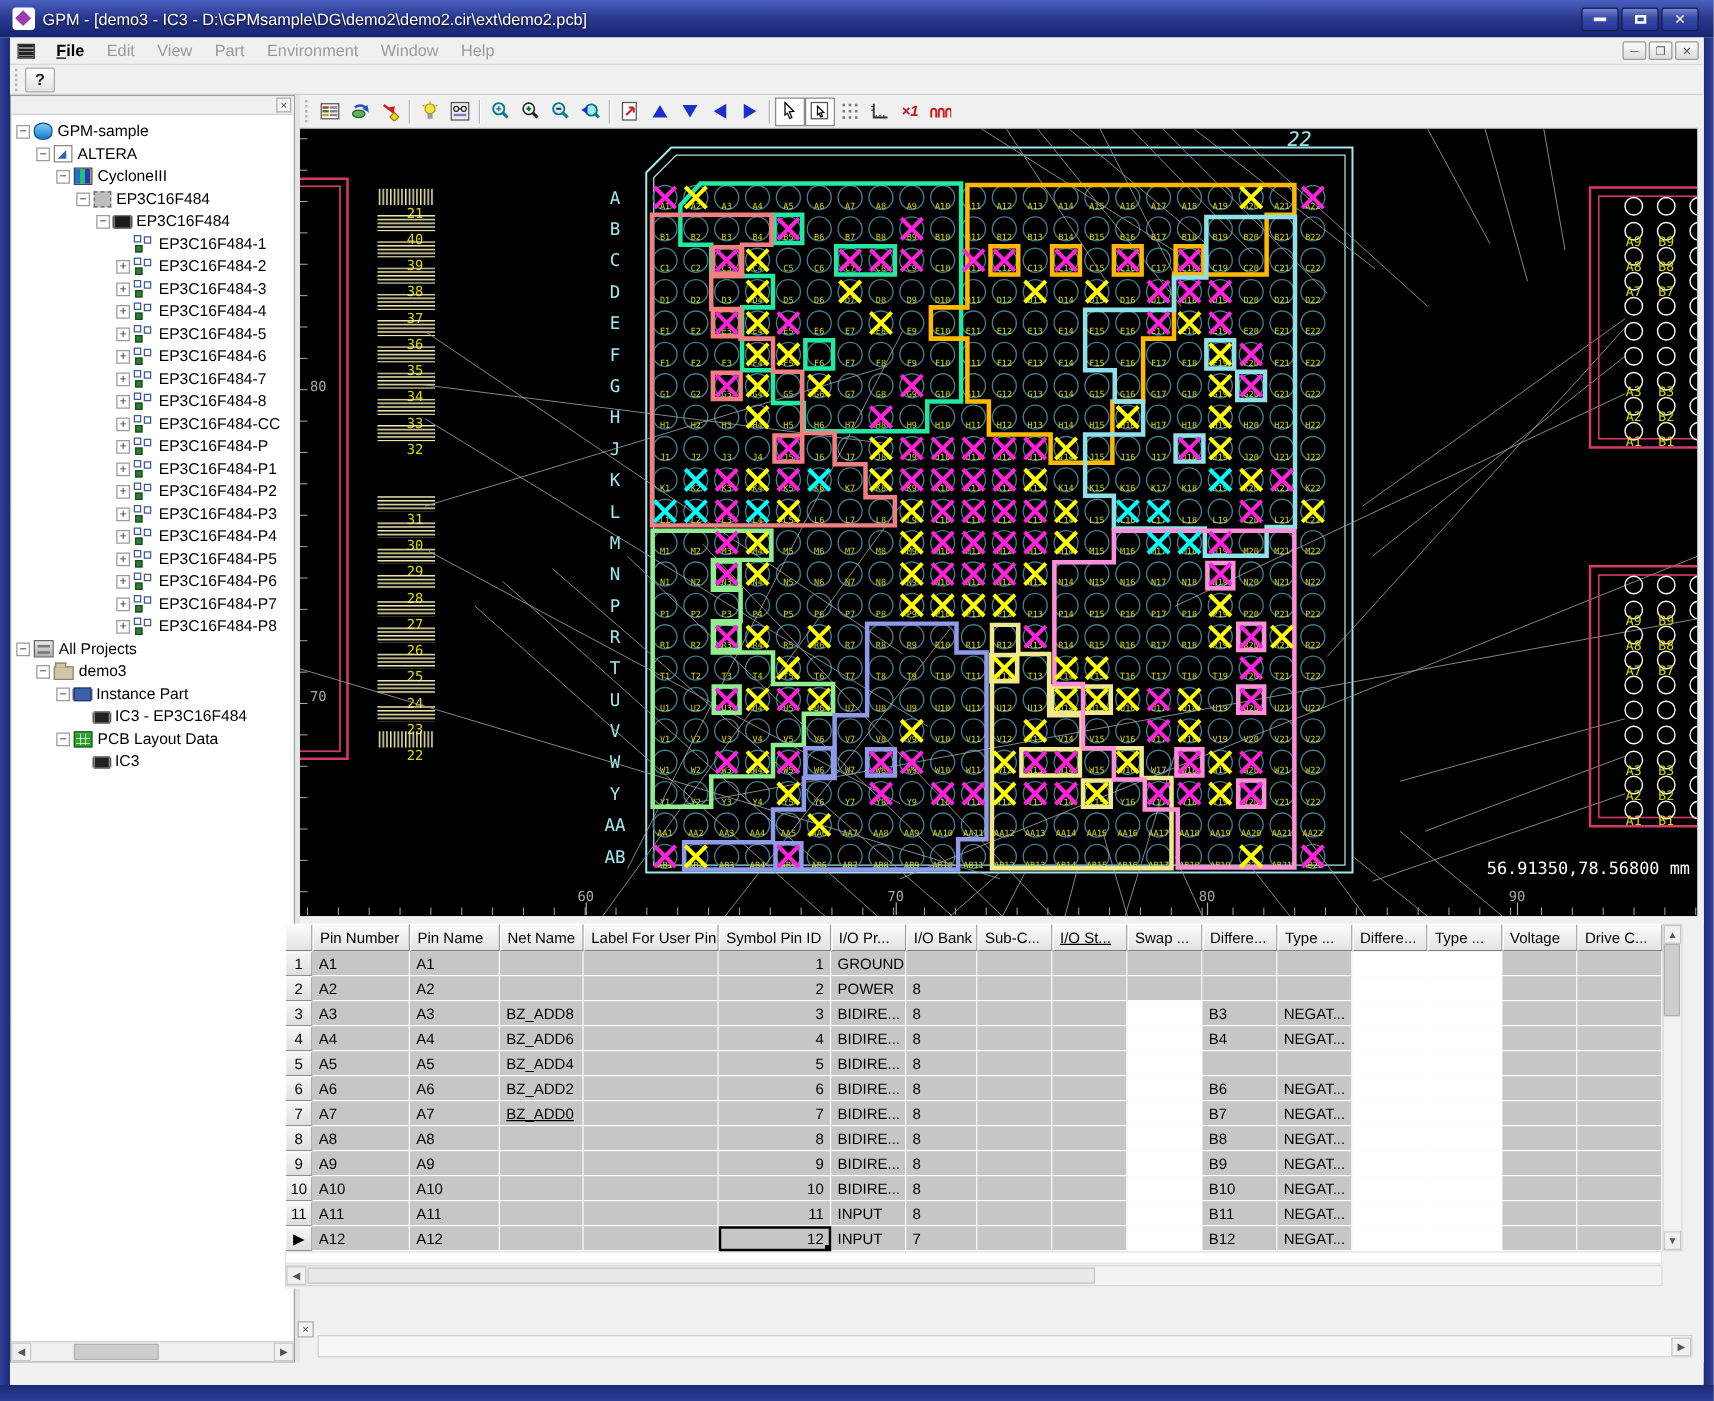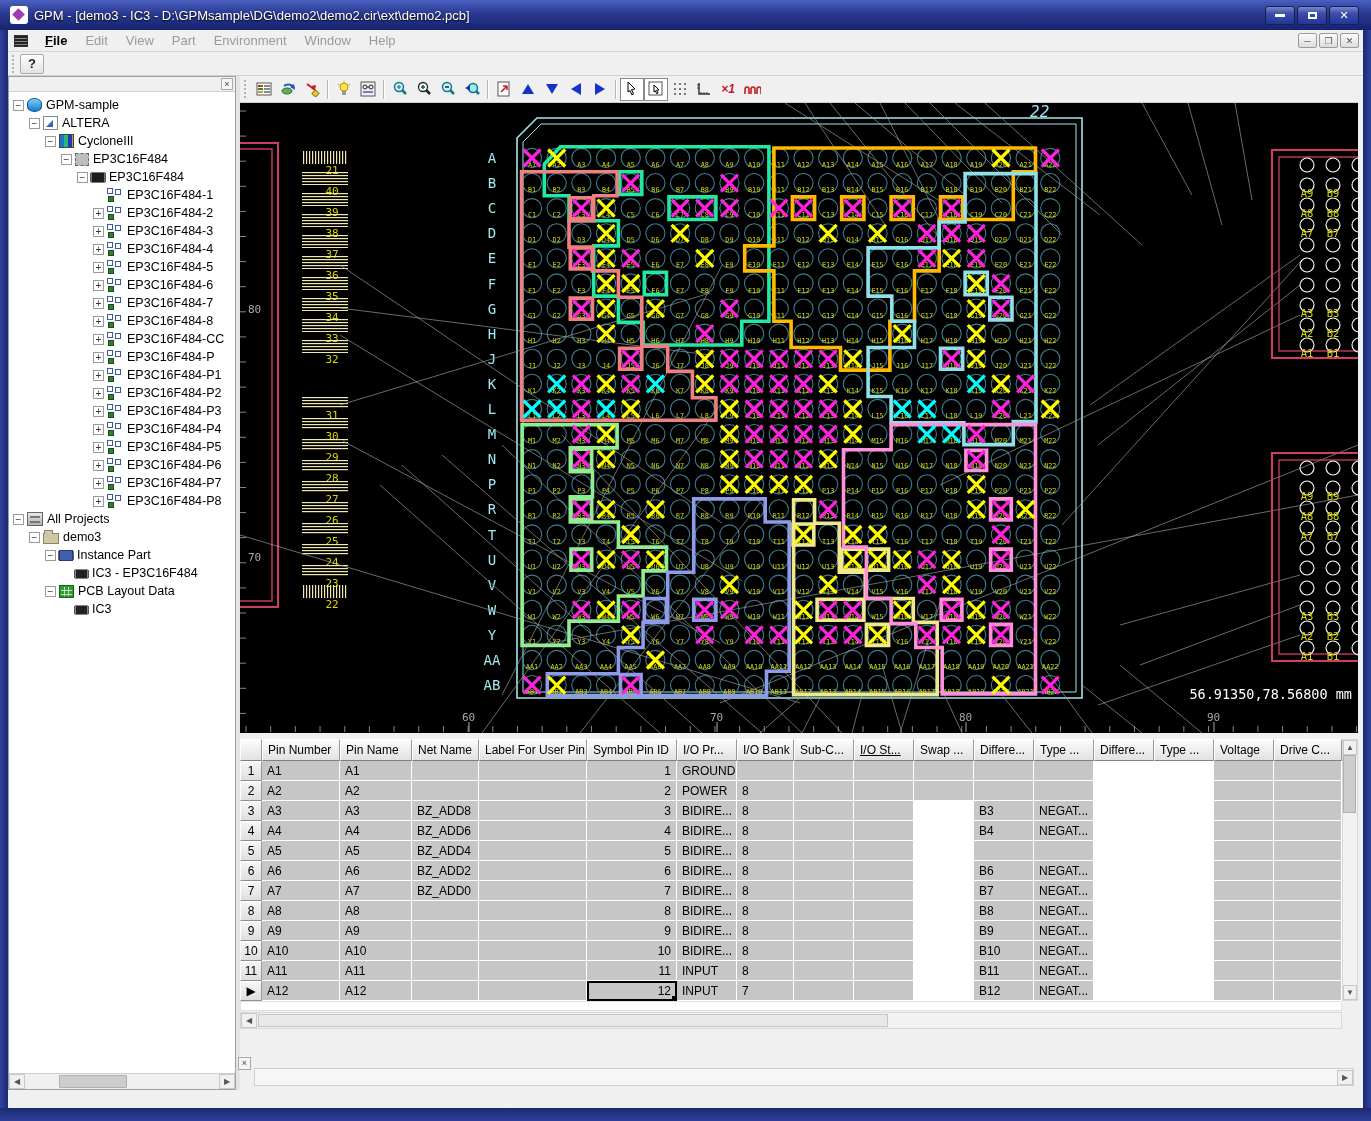--- a/index.html
+++ b/index.html
@@ -80,7 +80,7 @@
   .rightgap{position:absolute;left:1358px;top:76px;width:5px;height:1014px;background:#f0f0f0;}
   .midgap{position:absolute;left:240px;top:733px;width:1123px;height:6px;background:#f0f0f0;}
   
-  .tablewrap{position:absolute;left:240px;top:739px;width:1118px;height:292px;background:#f0f0f0;}
+  .tablewrap{position:absolute;left:228px;top:739px;width:1118px;height:292px;background:#f0f0f0;}
   .thead{display:flex;height:22px;}
   .th{background:linear-gradient(#fbfbfb,#e2e2e2);border:1px solid;border-color:#fff #9a9a9a #808080 #fff;font-size:12px;color:#000;padding:3px 4px 0 5px;white-space:nowrap;overflow:hidden;flex:none;}
   .trowt{display:flex;height:20px;}

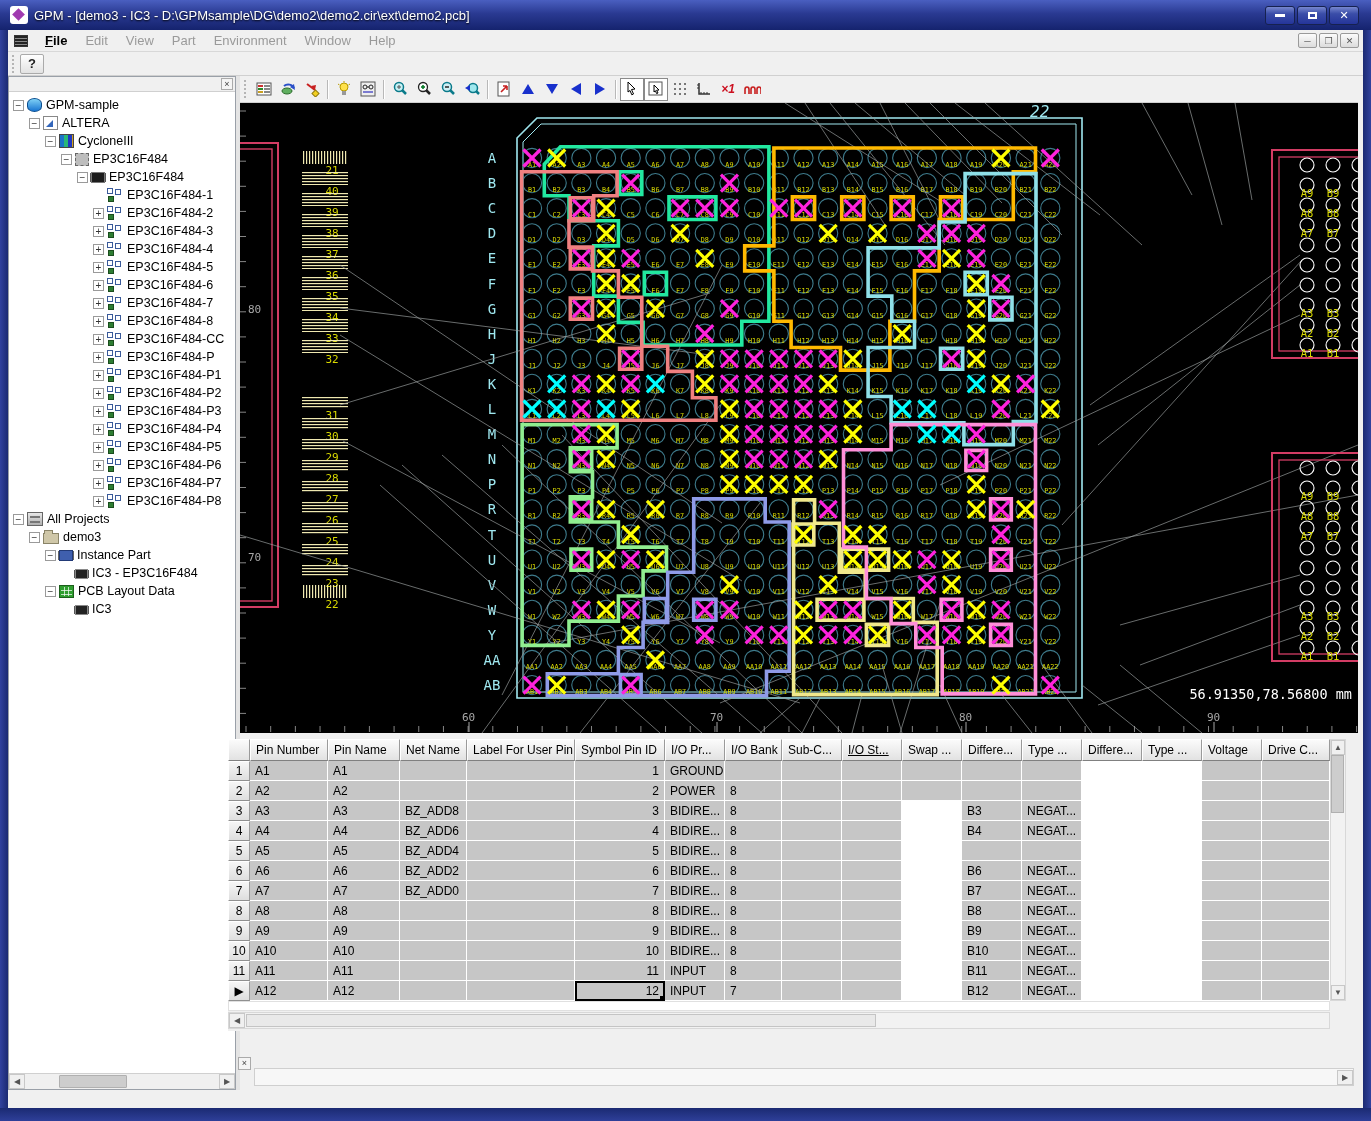--- a/index.html
+++ b/index.html
@@ -2291,7 +2291,7 @@
           <div class="rn" style="width: 22px;">7</div>
           <div class="td" style="width: 78px;">A7</div>
           <div class="td" style="width: 72px;">A7</div>
-          <div class="td" style="width: 67px;">BZ_ADD0</div>
+          <div class="td" style="width: 67px; text-decoration: underline;">BZ_ADD0</div>
           <div class="td" style="width: 108px;"></div>
           <div class="td ra" style="width: 90px;">7</div>
           <div class="td" style="width: 60px;">BIDIRE...</div>

